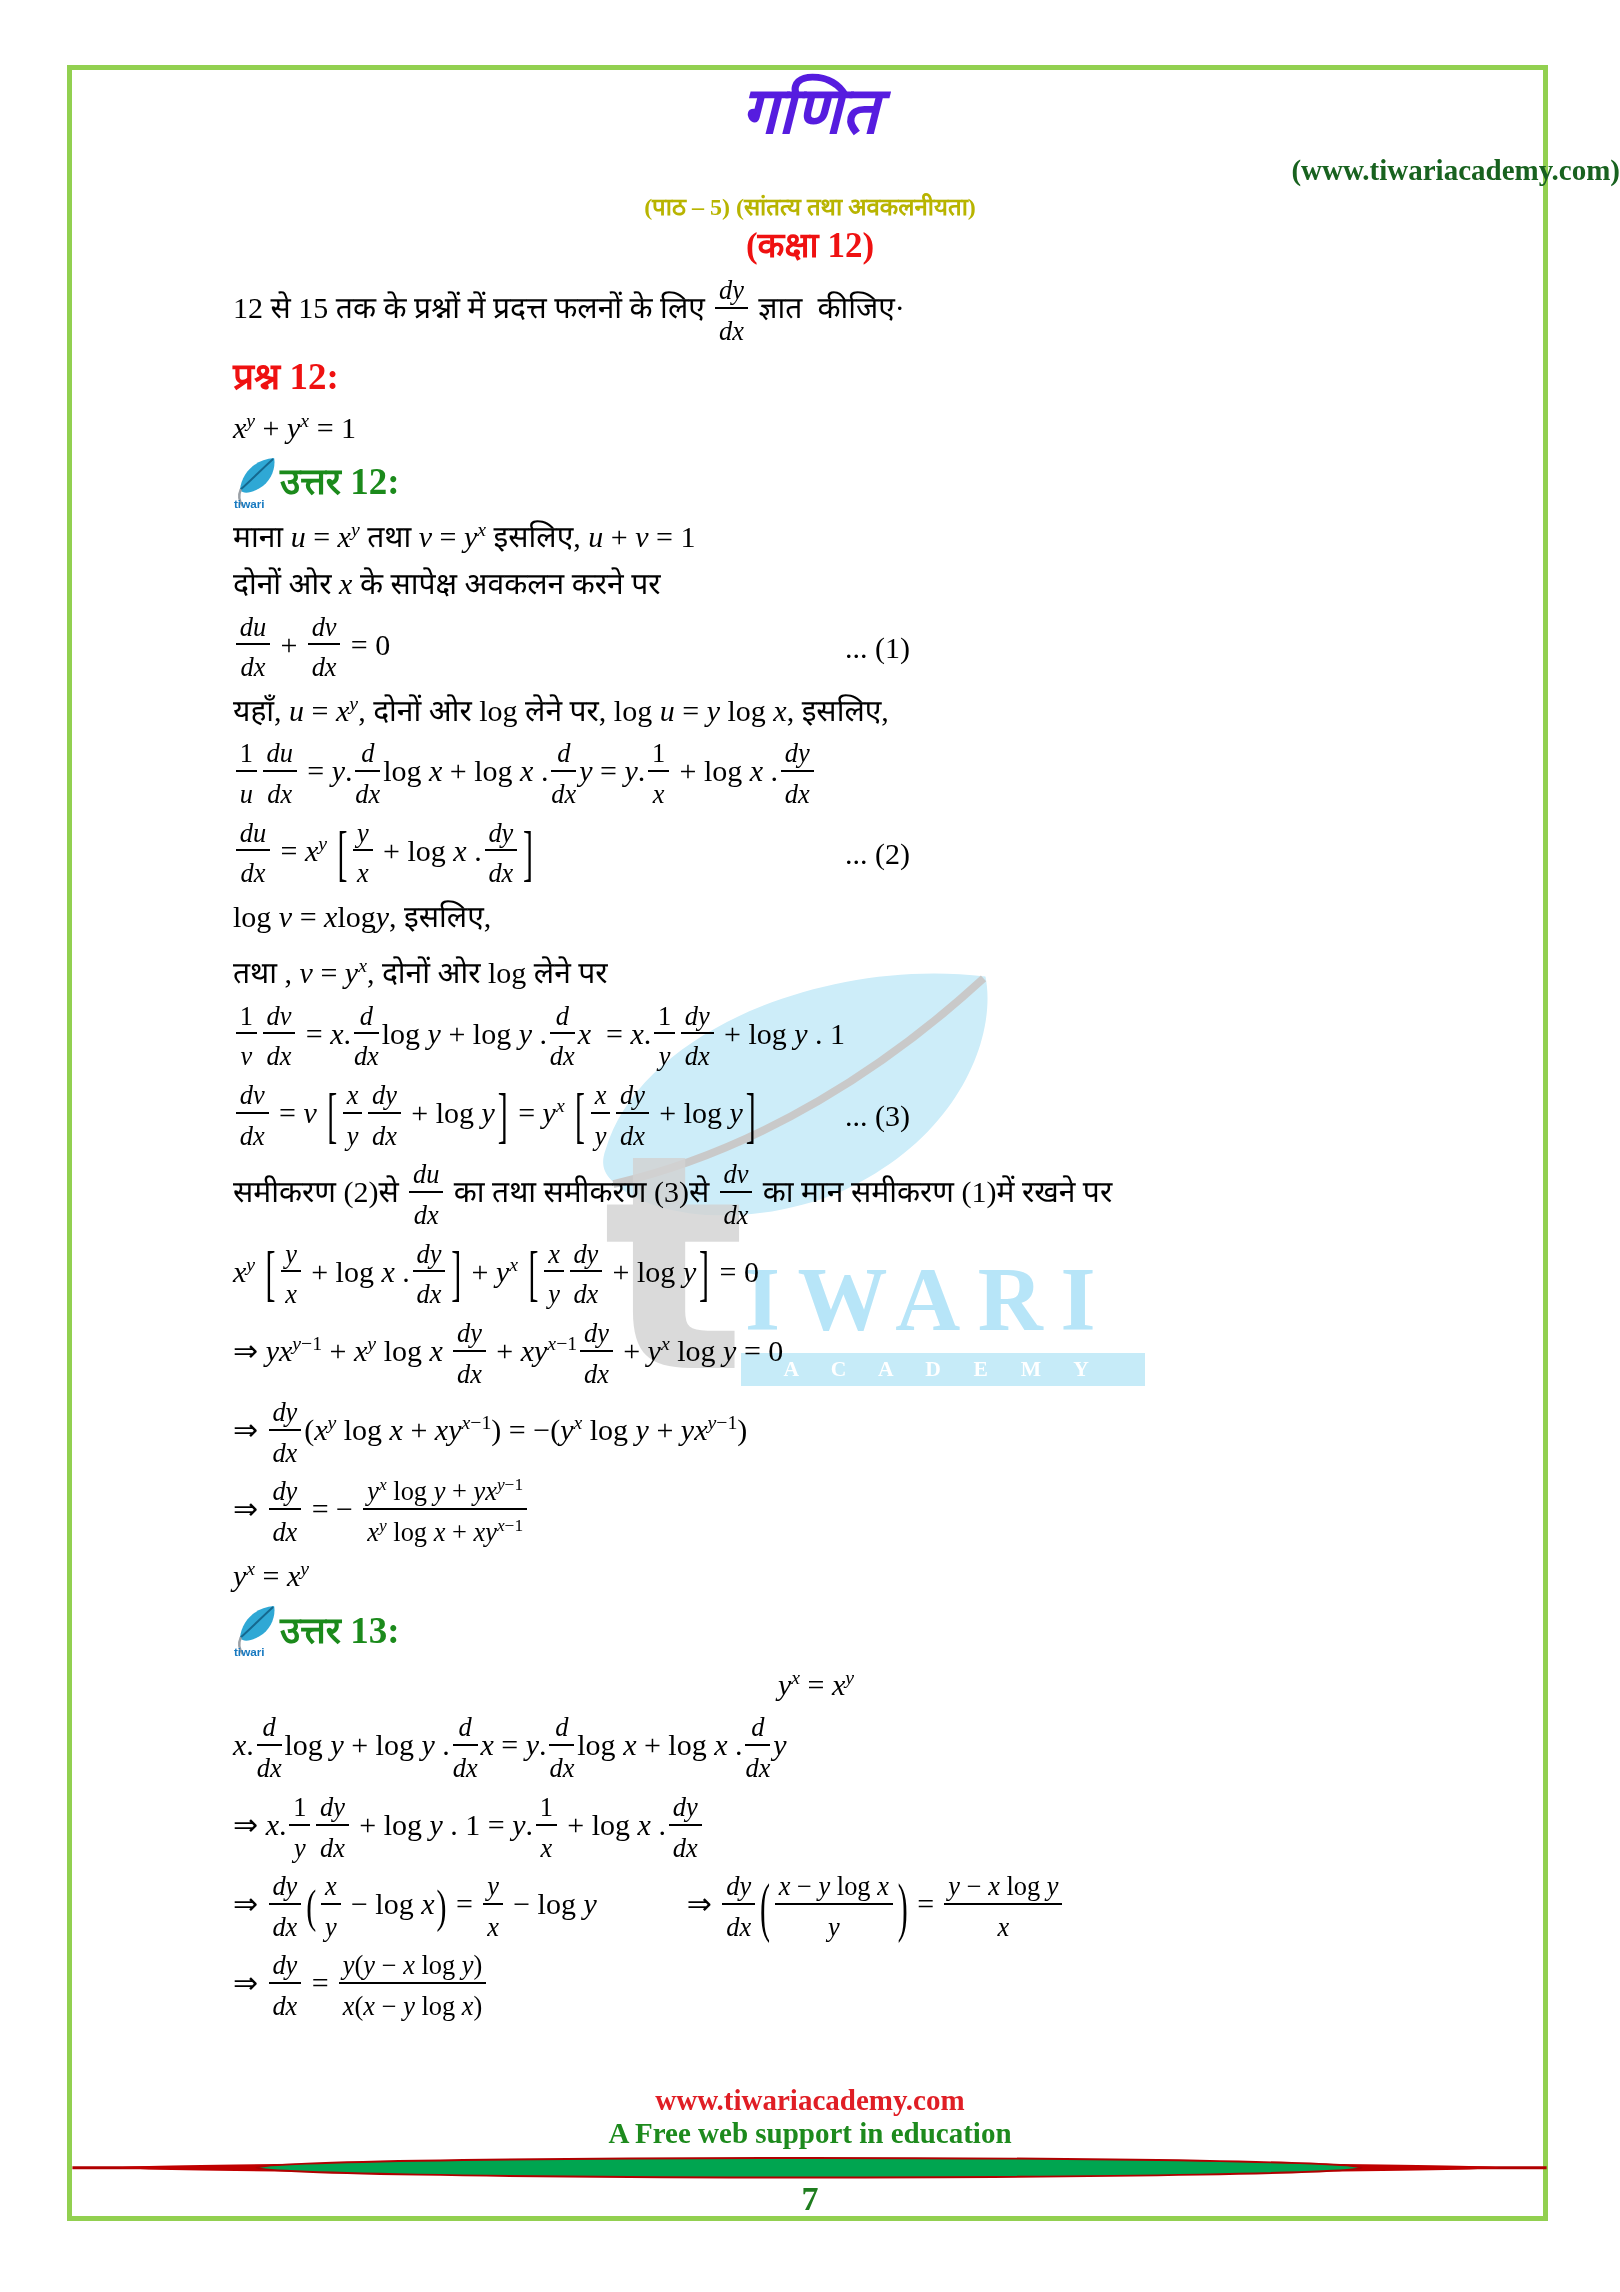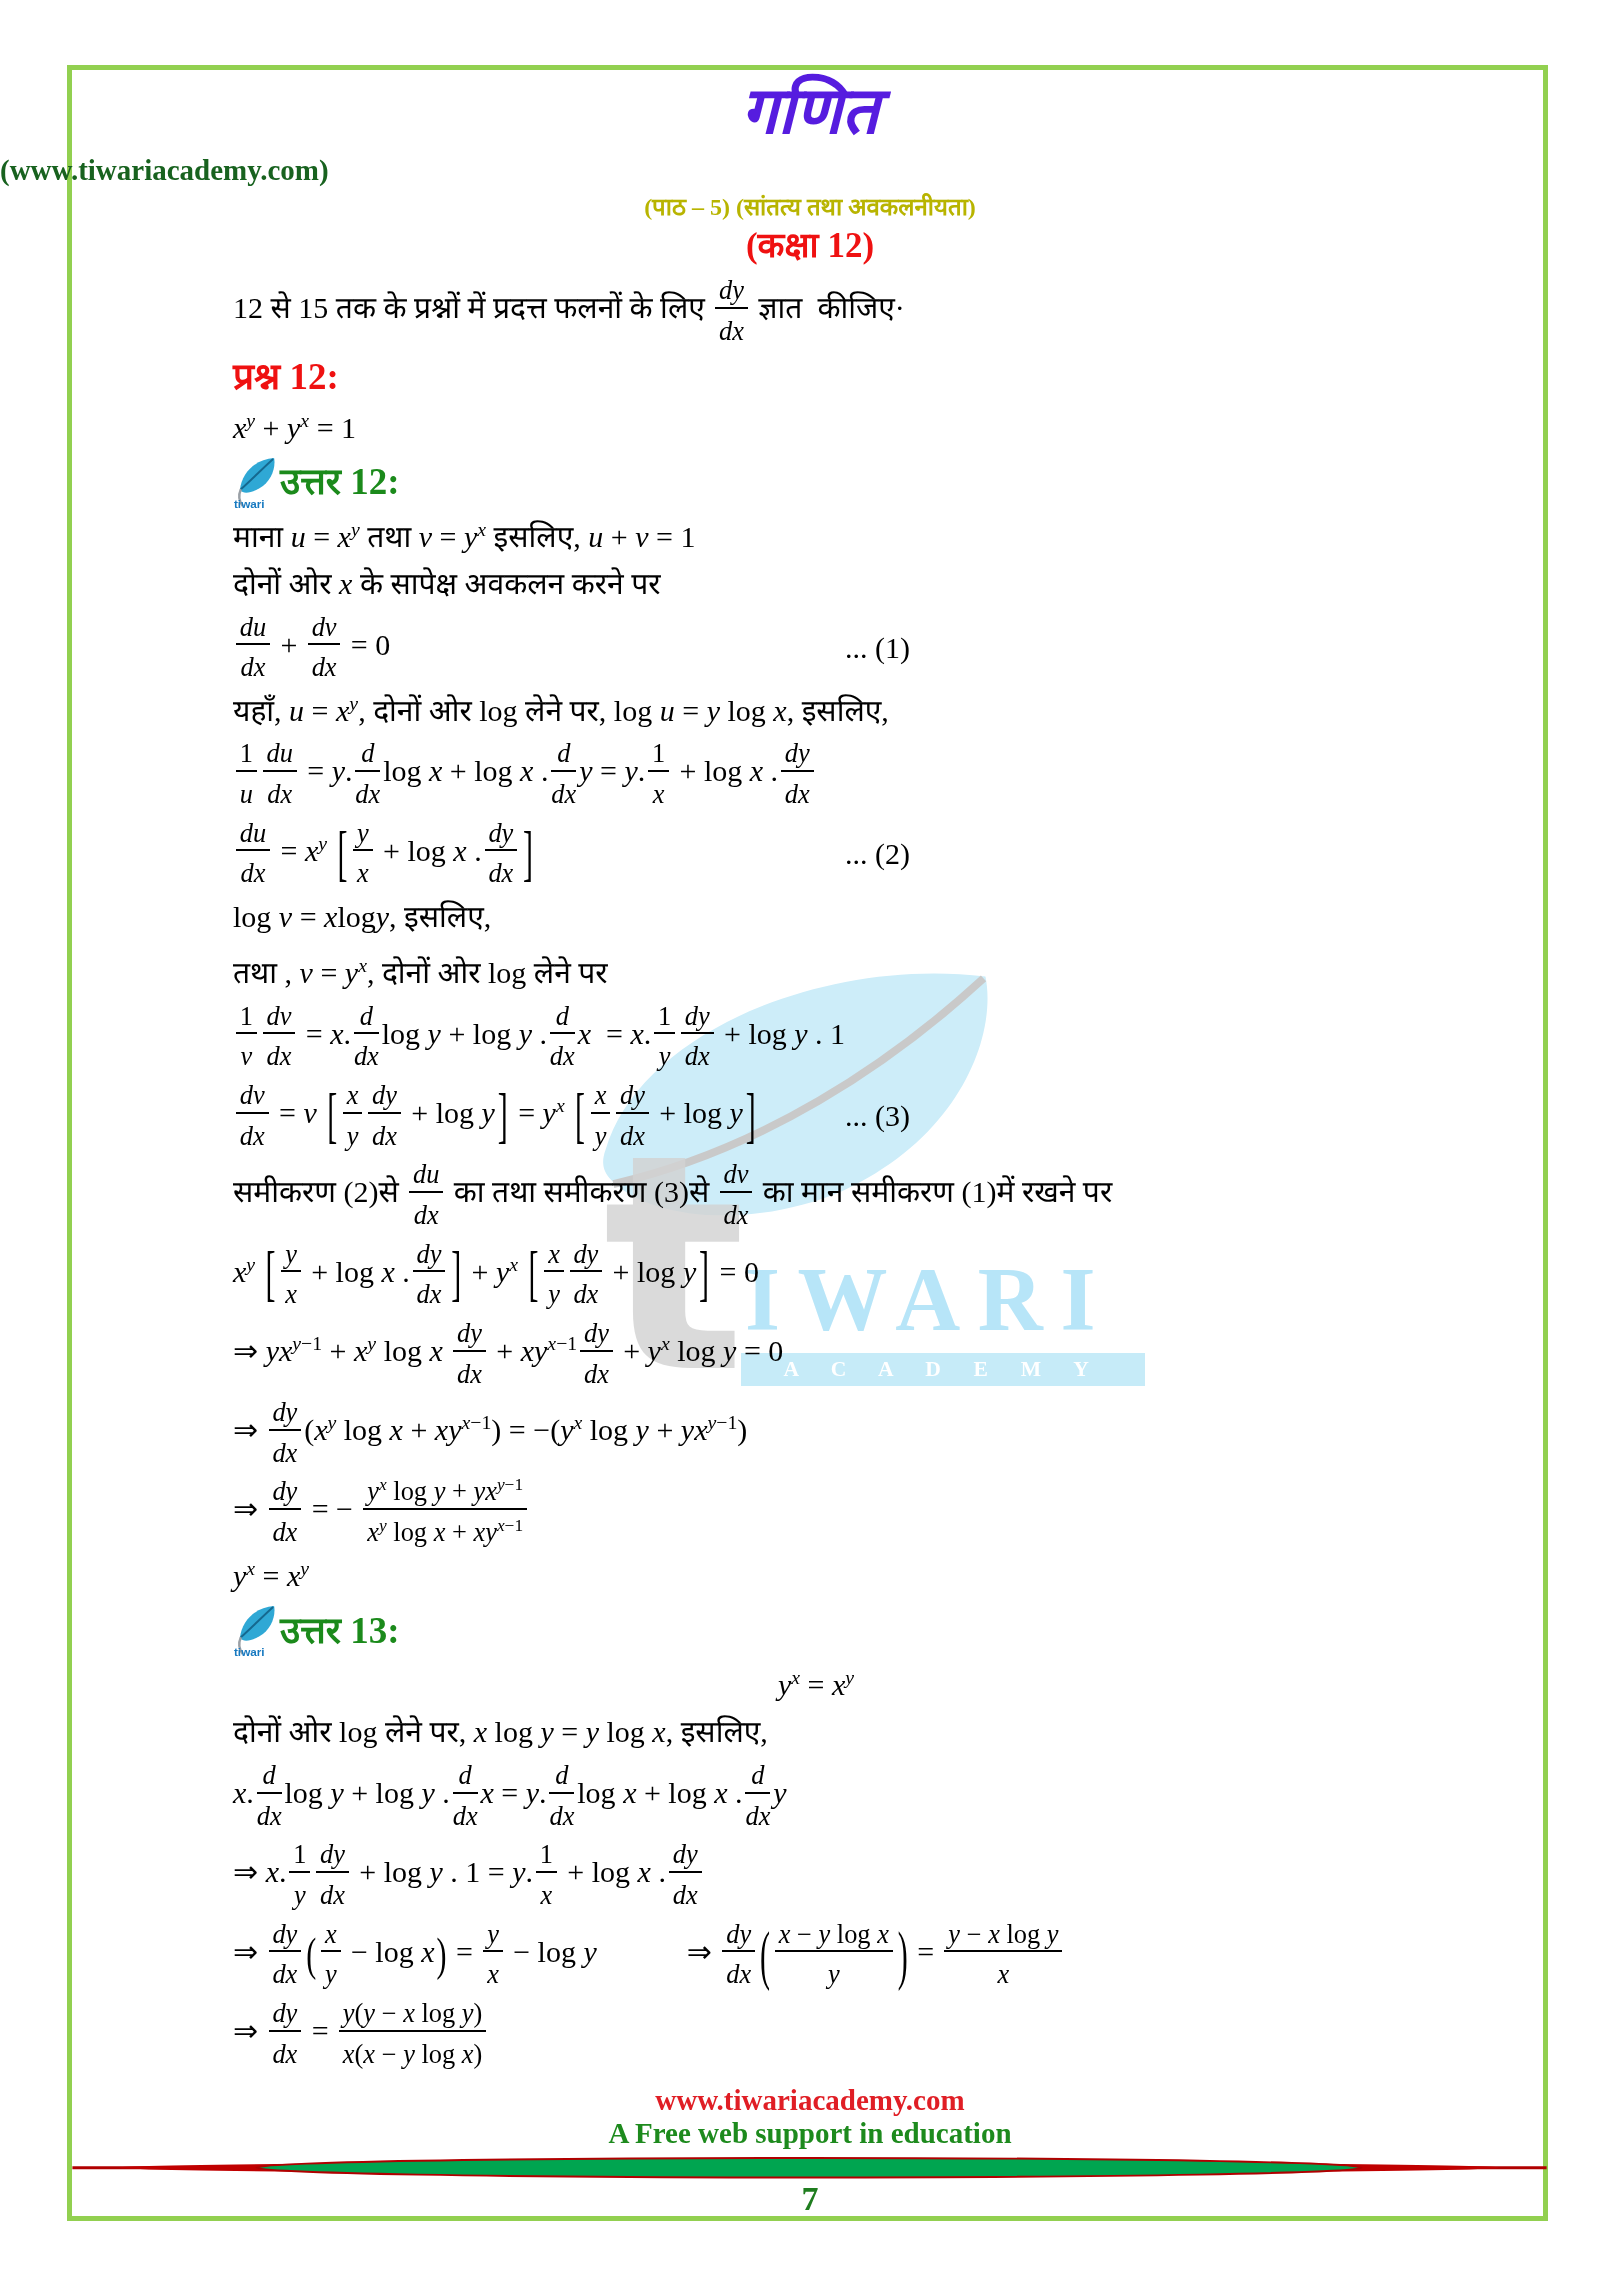--- a/index.html
+++ b/index.html
@@ -21,7 +21,7 @@
   .content{position:absolute;left:0;top:71px;width:1620px;z-index:2;}
   .hdr-title{text-align:center;font-size:65px;font-weight:bold;font-style:italic;
         color:#561CDF;line-height:1.25;}
-  .hdr-site{text-align:left;font-size:29px;font-weight:bold;color:#18621F;line-height:1.25;}
+  .hdr-site{text-align:right;font-size:29px;font-weight:bold;color:#18621F;line-height:1.25;}
   .hdr-chapter{text-align:center;font-size:24px;font-weight:bold;color:#B8B400;
         line-height:1.25;margin-top:3.9px;}
   .hdr-class{text-align:center;font-size:35px;font-weight:bold;color:#EF1111;

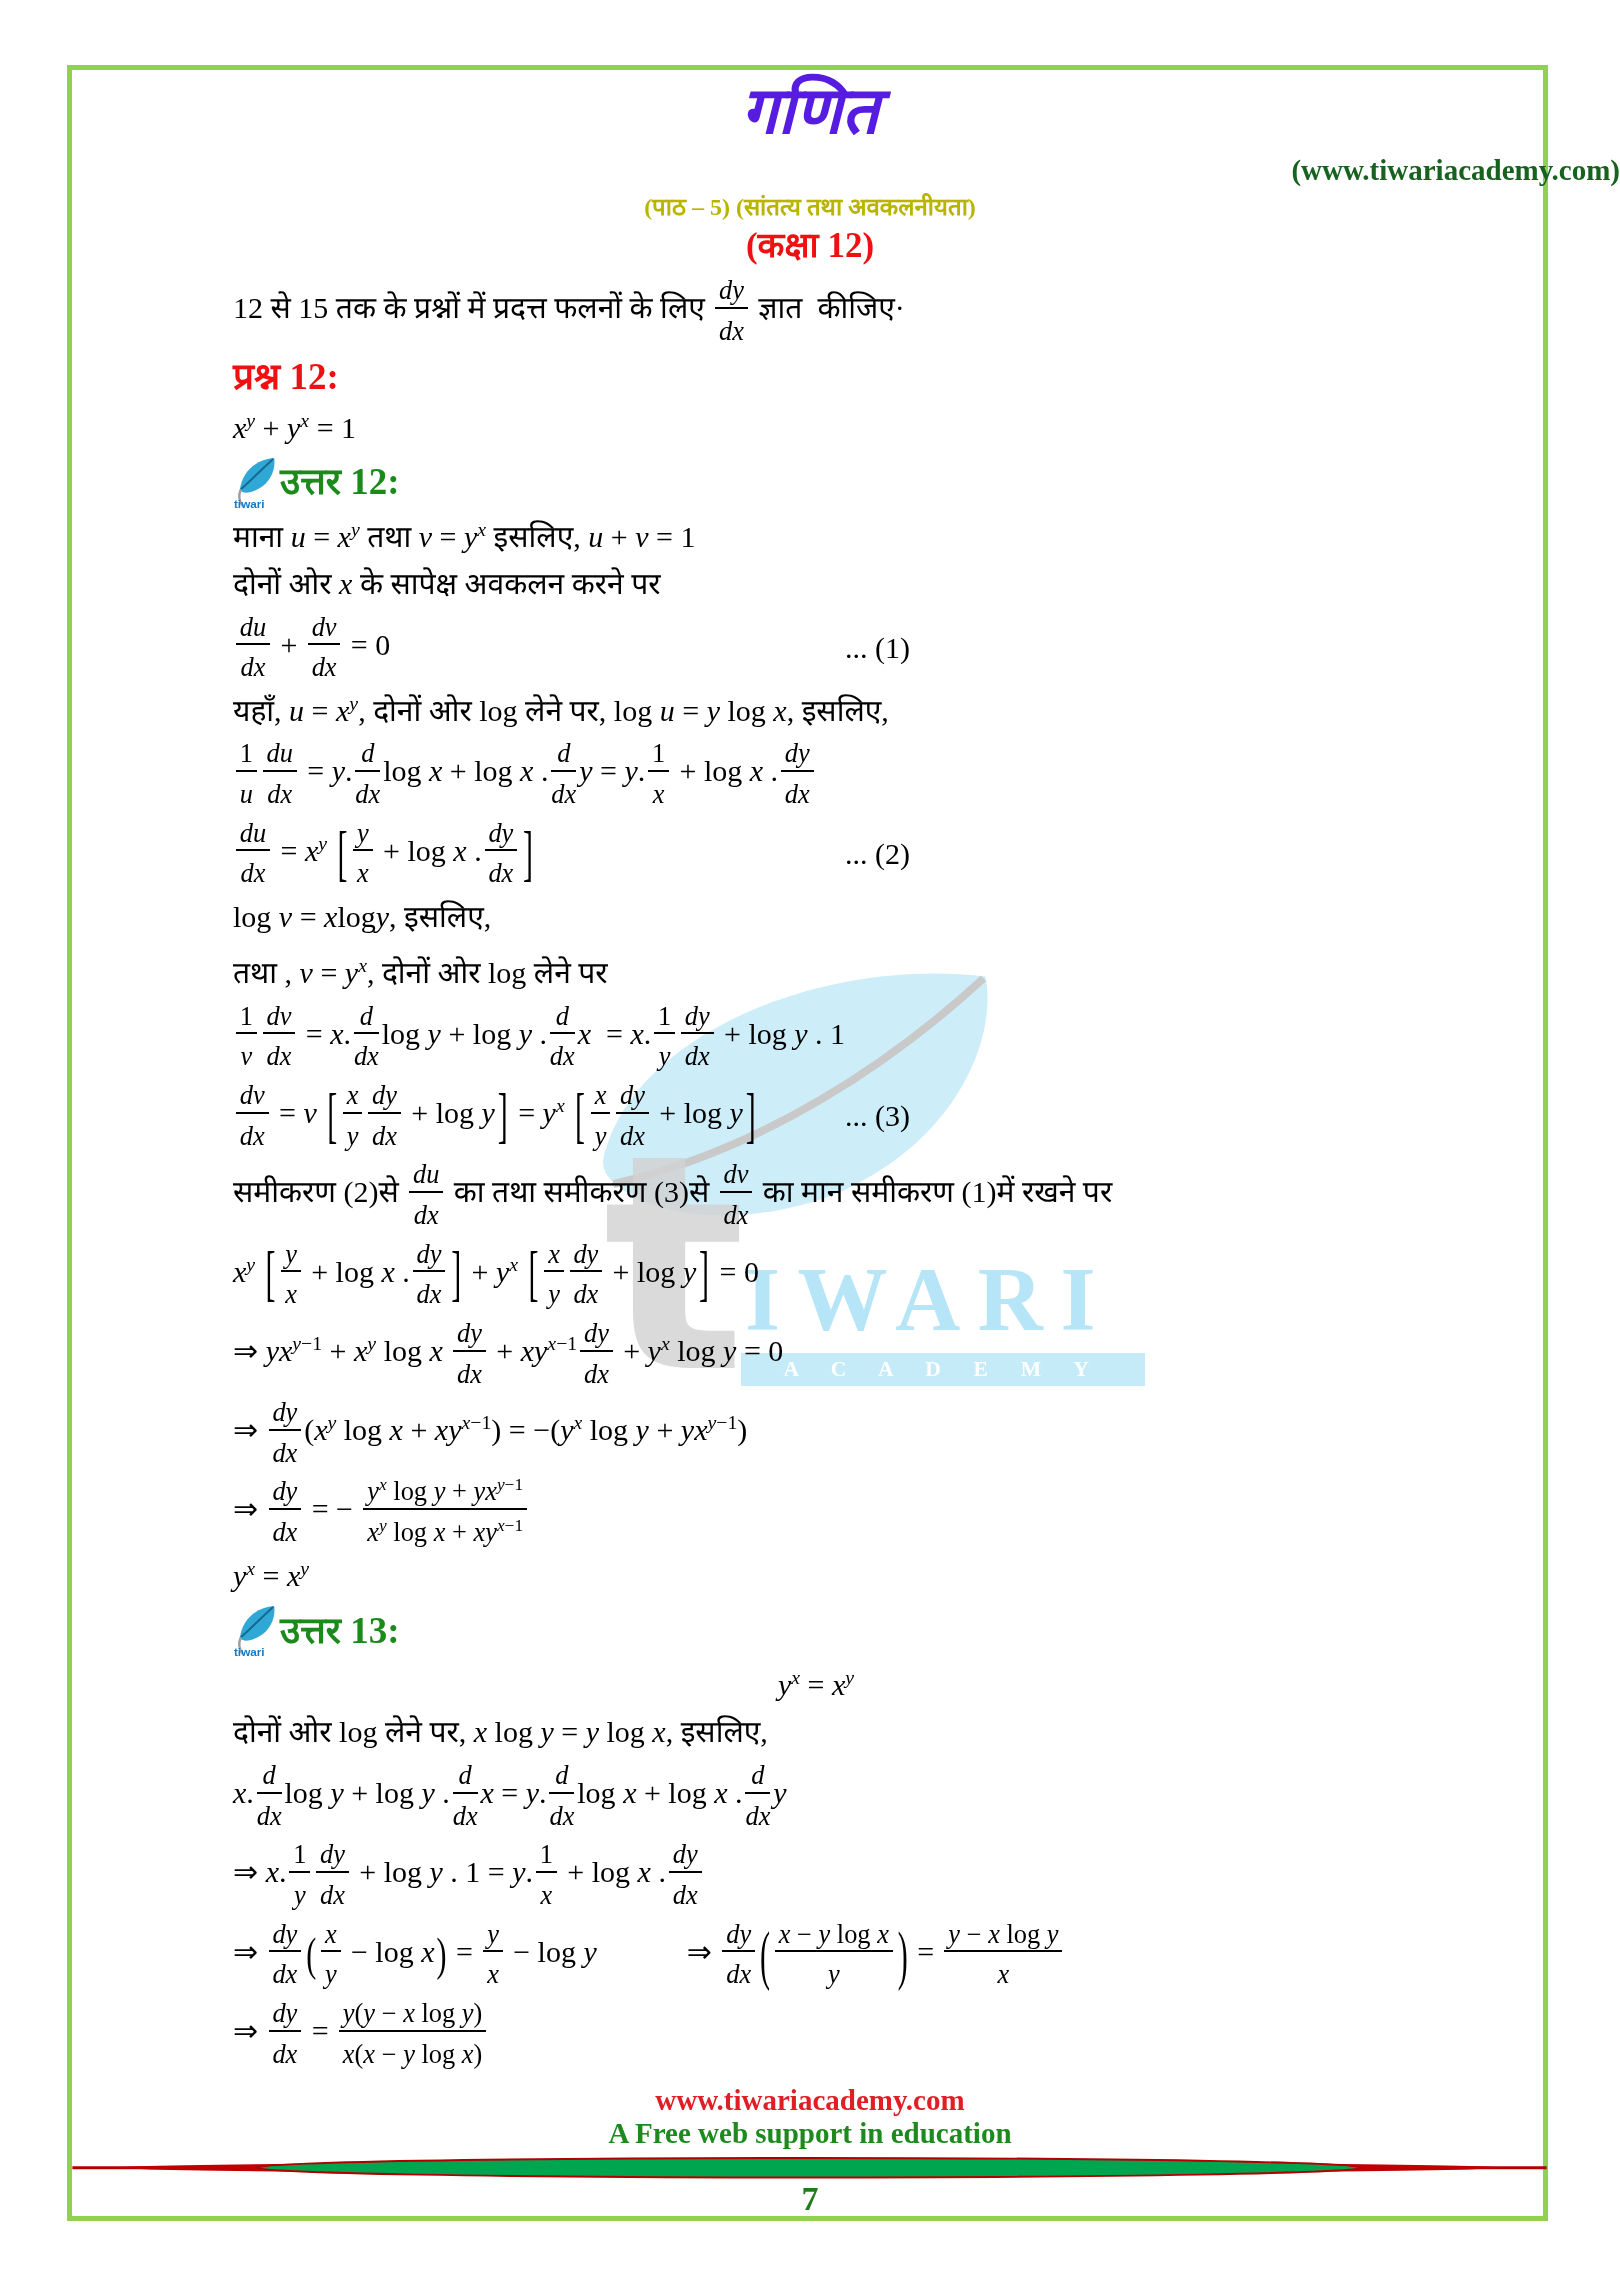--- a/index.html
+++ b/index.html
@@ -121,7 +121,6 @@
       </div>
       <div>
           <div class="mline center"><i>y</i><sup><i>x</i></sup> = <i>x</i><sup><i>y</i></sup></div>
-          <div class="mline">दोनों ओर log लेने पर, <i>x</i> log <i>y</i> = <i>y</i> log <i>x</i>, इसलिए,</div>
           <div class="mline"><i>x</i>.<span class="f"><span class="n"><i>d</i></span><span class="d"><i>dx</i></span></span>log <i>y</i> + log <i>y</i> .<span class="f"><span class="n"><i>d</i></span><span class="d"><i>dx</i></span></span><i>x</i> = <i>y</i>.<span class="f"><span class="n"><i>d</i></span><span class="d"><i>dx</i></span></span>log <i>x</i> + log <i>x</i> .<span class="f"><span class="n"><i>d</i></span><span class="d"><i>dx</i></span></span><i>y</i></div>
           <div class="mline">⇒ <i>x</i>.<span class="f"><span class="n">1</span><span class="d"><i>y</i></span></span><span class="f"><span class="n"><i>dy</i></span><span class="d"><i>dx</i></span></span> + log <i>y</i> . 1 = <i>y</i>.<span class="f"><span class="n">1</span><span class="d"><i>x</i></span></span> + log <i>x</i> .<span class="f"><span class="n"><i>dy</i></span><span class="d"><i>dx</i></span></span></div>
           <div class="mline">⇒ <span class="f"><span class="n"><i>dy</i></span><span class="d"><i>dx</i></span></span><span class="sp">(</span><span class="f"><span class="n"><i>x</i></span><span class="d"><i>y</i></span></span> − log <i>x</i><span class="sp">)</span> = <span class="f"><span class="n"><i>y</i></span><span class="d"><i>x</i></span></span> − log <i>y</i><span class="gap2"></span>⇒ <span class="f"><span class="n"><i>dy</i></span><span class="d"><i>dx</i></span></span><span class="sp2">(</span><span class="f"><span class="n"><i>x</i> − <i>y</i> log <i>x</i></span><span class="d"><i>y</i></span></span><span class="sp2">)</span> = <span class="f"><span class="n"><i>y</i> − <i>x</i> log <i>y</i></span><span class="d"><i>x</i></span></span></div>

